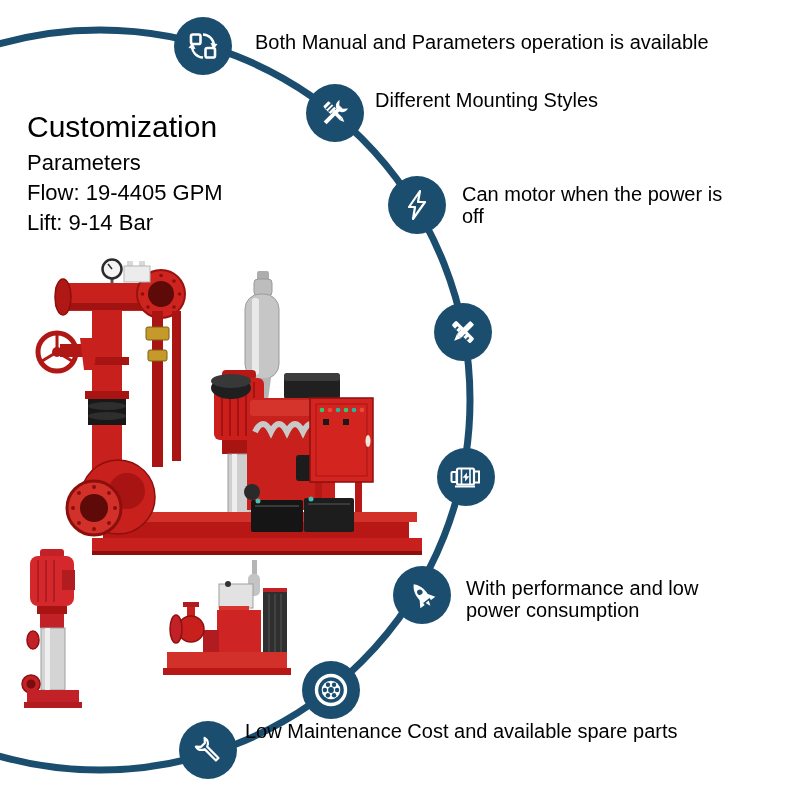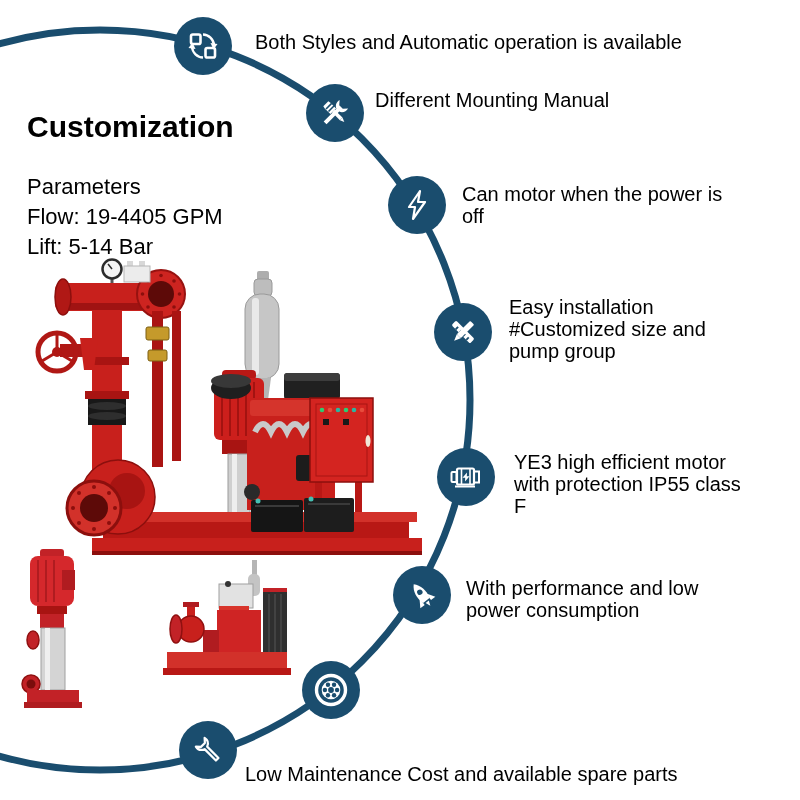--- a/index.html
+++ b/index.html
@@ -277,7 +277,7 @@
   <div class="custom-line" style="top:180px">Flow: 19-4405 GPM</div>
   <div class="custom-line" style="top:210px">Lift: 5-14 Bar</div>
 
-  <div class="feature-text" style="left:255px;top:31px;width:545px">Both Styles and Automatic operation is available</div>
+  <div class="feature-text" style="left:255px;top:31px;width:545px">Both Manual and Parameters operation is available</div>
   <div class="feature-text" style="left:375px;top:89px;width:320px">Different Mounting Manual</div>
   <div class="feature-text" style="left:462px;top:183px;width:320px">Can motor when the power is
 off</div>

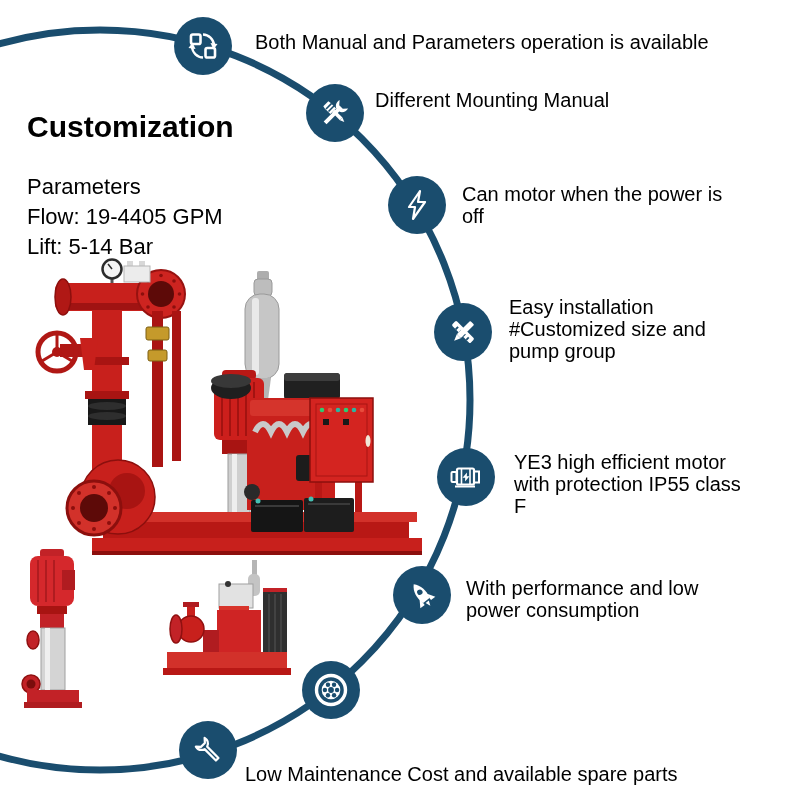--- a/index.html
+++ b/index.html
@@ -278,7 +278,7 @@
   <div class="custom-line" style="top:210px">Lift: 5-14 Bar</div>
 
   <div class="feature-text" style="left:255px;top:31px;width:545px">Both Manual and Parameters operation is available</div>
-  <div class="feature-text" style="left:375px;top:89px;width:320px">Different Mounting Manual</div>
+  <div class="feature-text" style="left:375px;top:89px;width:320px">Different Mounting Styles</div>
   <div class="feature-text" style="left:462px;top:183px;width:320px">Can motor when the power is
 off</div>
   <div class="feature-text" style="left:509px;top:296px;width:280px">Easy installation

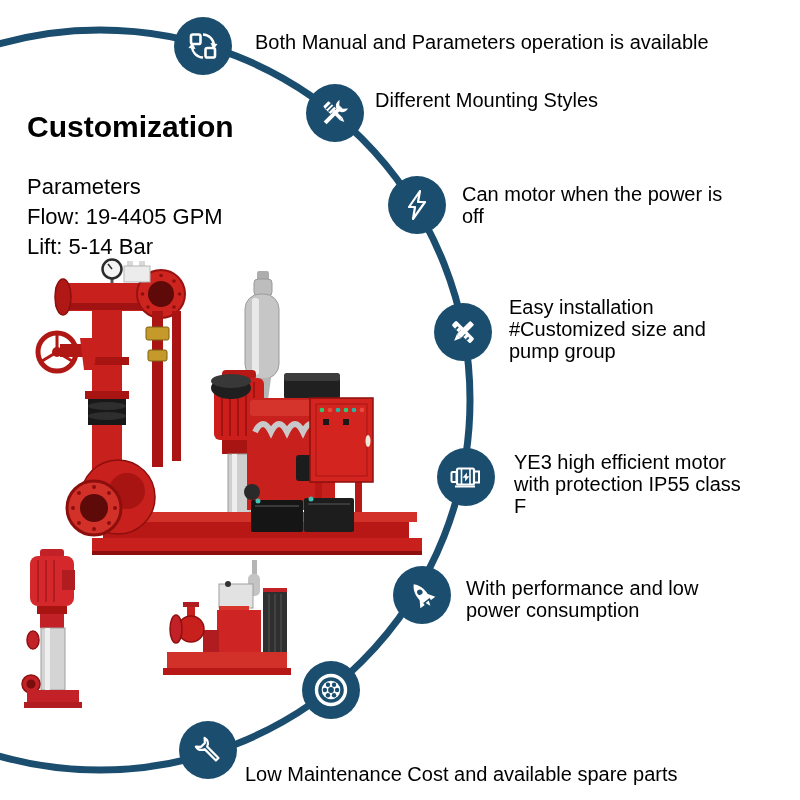--- a/index.html
+++ b/index.html
@@ -14,7 +14,7 @@
   }
   .custom-title{
     position:absolute;left:27px;top:110px;color:#000;
-    font-size:30px;font-weight:bold;line-height:34px;
+    font-size:30px;font-weight:normal;line-height:34px;
   }
   .custom-line{position:absolute;left:27px;color:#000;font-size:22px;line-height:26px;margin-top:24px;}
 </style>

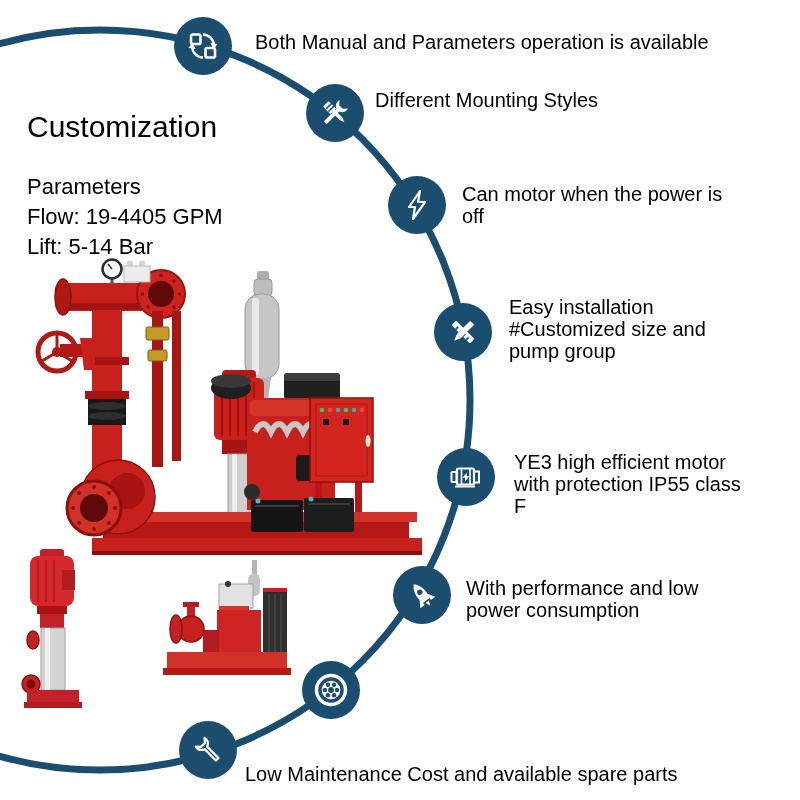--- a/index.html
+++ b/index.html
@@ -16,7 +16,7 @@
     position:absolute;left:27px;top:110px;color:#000;
     font-size:30px;font-weight:normal;line-height:34px;
   }
-  .custom-line{position:absolute;left:27px;color:#000;font-size:22px;line-height:26px;margin-top:24px;}
+  .custom-line{position:absolute;left:27px;color:#000;font-size:22px;line-height:26px;}
 </style>
 </head>
 <body>

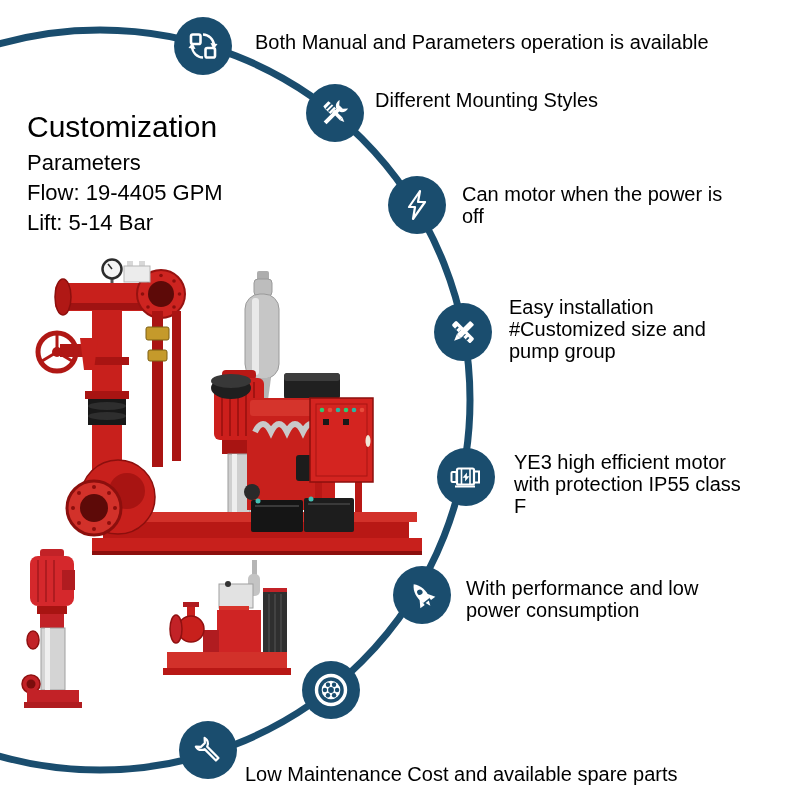--- a/index.html
+++ b/index.html
@@ -275,7 +275,7 @@
   <div class="custom-title">Customization</div>
   <div class="custom-line" style="top:150px">Parameters</div>
   <div class="custom-line" style="top:180px">Flow: 19-4405 GPM</div>
-  <div class="custom-line" style="top:210px">Lift: 5-14 Bar</div>
+  <div class="custom-line" style="top:210px">Lift: 9-14 Bar</div>
 
   <div class="feature-text" style="left:255px;top:31px;width:545px">Both Manual and Parameters operation is available</div>
   <div class="feature-text" style="left:375px;top:89px;width:320px">Different Mounting Styles</div>

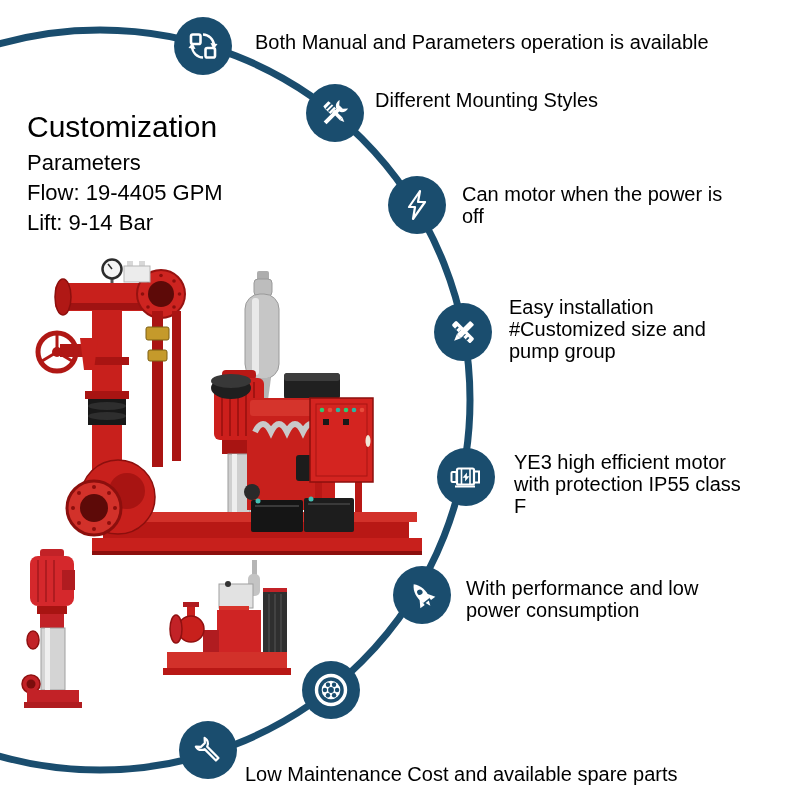--- a/index.html
+++ b/index.html
@@ -281,9 +281,6 @@
   <div class="feature-text" style="left:375px;top:89px;width:320px">Different Mounting Styles</div>
   <div class="feature-text" style="left:462px;top:183px;width:320px">Can motor when the power is
 off</div>
-  <div class="feature-text" style="left:509px;top:296px;width:280px">Easy installation
-#Customized size and
-pump group</div>
   <div class="feature-text" style="left:514px;top:451px;width:280px">YE3 high efficient motor
 with protection IP55 class
 F</div>

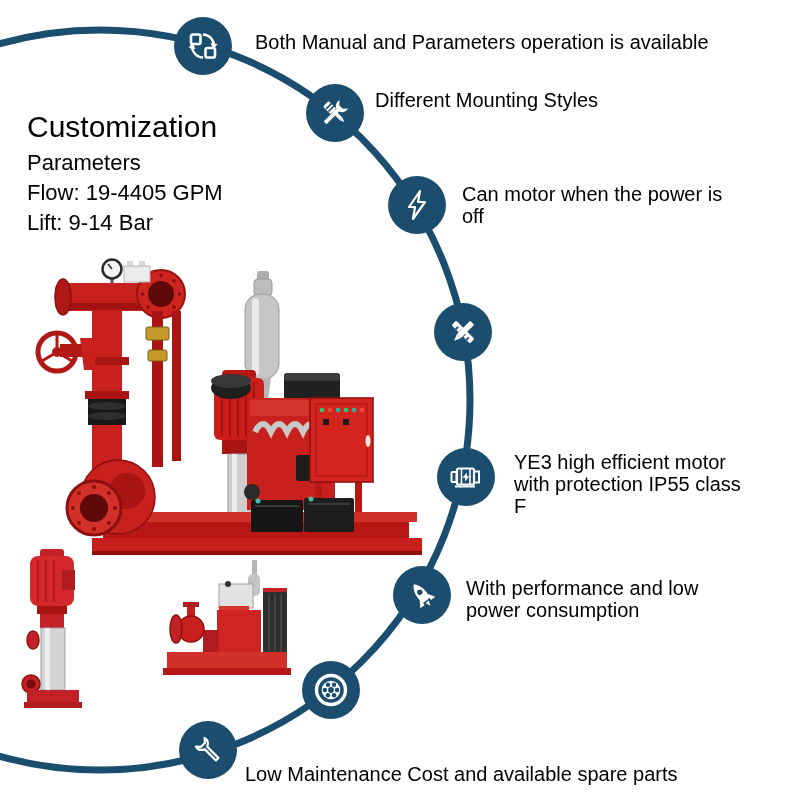--- a/index.html
+++ b/index.html
@@ -281,9 +281,6 @@
   <div class="feature-text" style="left:375px;top:89px;width:320px">Different Mounting Styles</div>
   <div class="feature-text" style="left:462px;top:183px;width:320px">Can motor when the power is
 off</div>
-  <div class="feature-text" style="left:514px;top:451px;width:280px">YE3 high efficient motor
-with protection IP55 class
-F</div>
   <div class="feature-text" style="left:466px;top:577px;width:300px">With performance and low
 power consumption</div>
   <div class="feature-text" style="left:245px;top:763px;width:540px">Low Maintenance Cost and available spare parts</div>

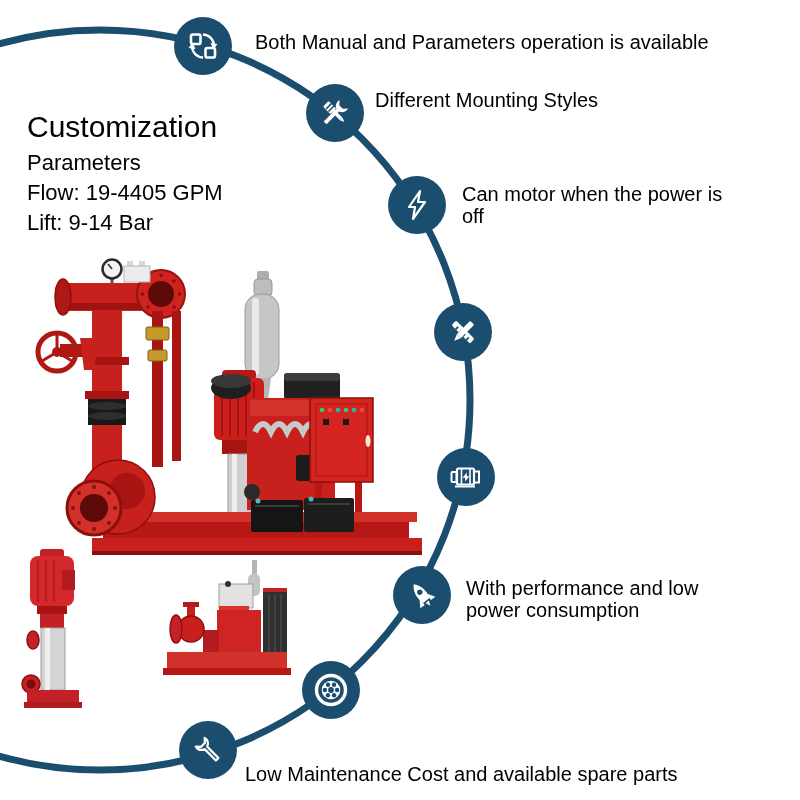--- a/index.html
+++ b/index.html
@@ -283,7 +283,7 @@
 off</div>
   <div class="feature-text" style="left:466px;top:577px;width:300px">With performance and low
 power consumption</div>
-  <div class="feature-text" style="left:245px;top:763px;width:540px">Low Maintenance Cost and available spare parts</div>
+  <div class="feature-text" style="left:245px;top:720px;width:540px">Low Maintenance Cost and available spare parts</div>
 </div>
 
 </body></html>

